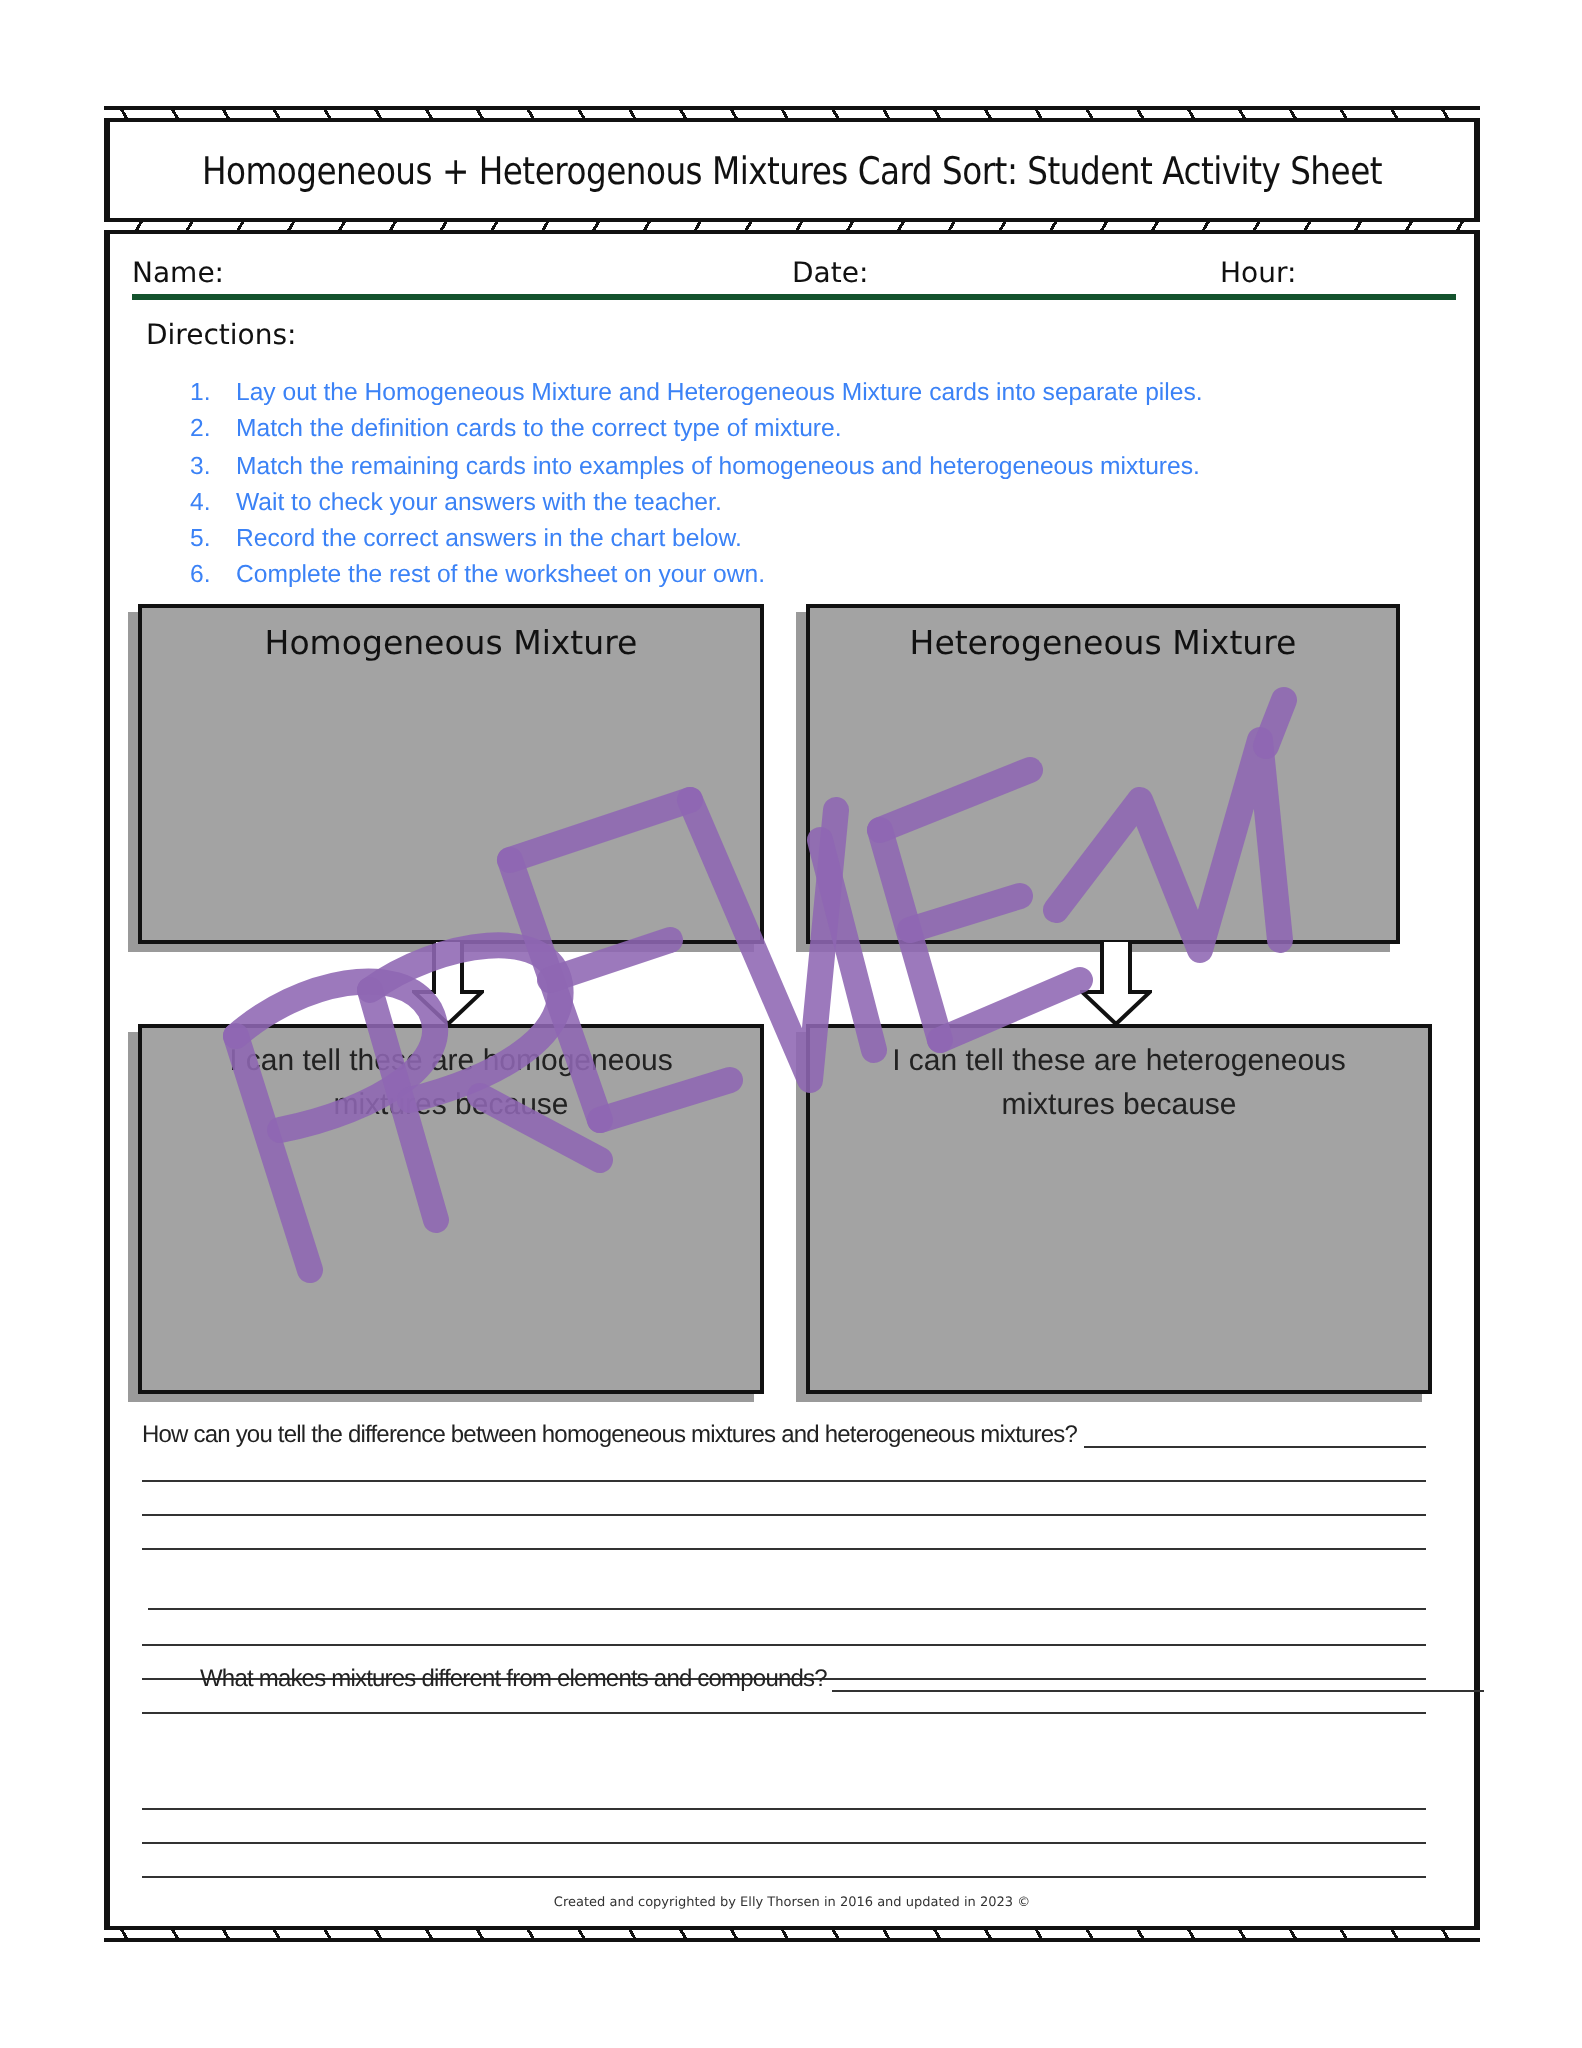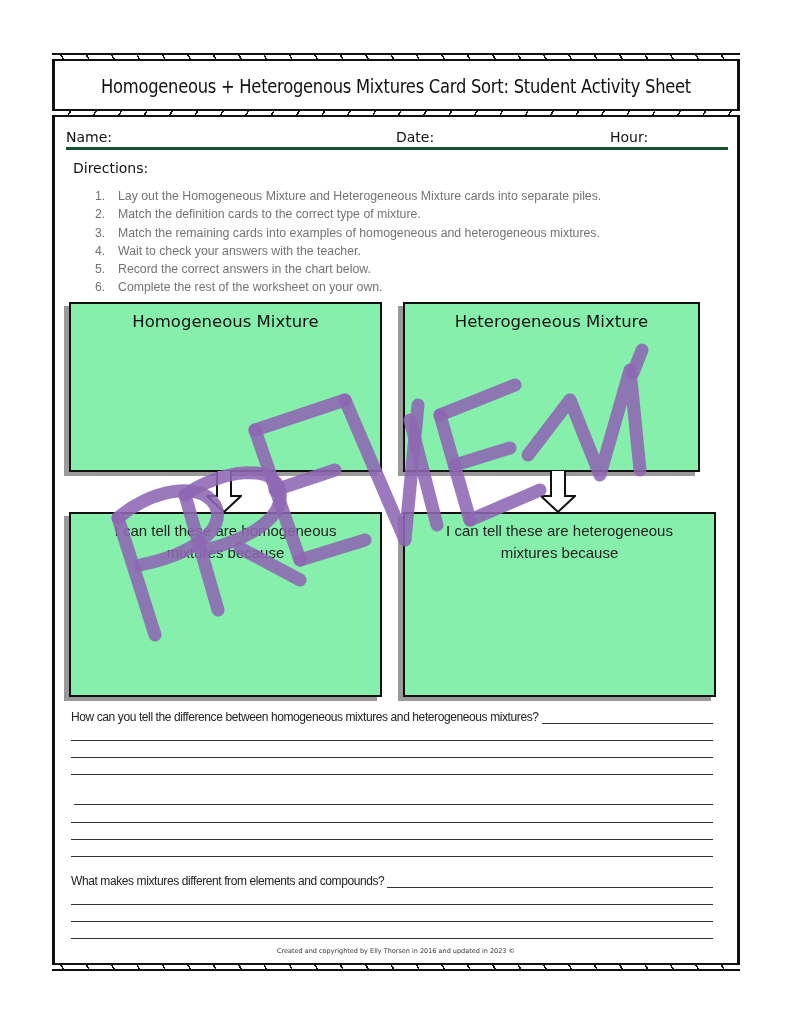--- a/index.html
+++ b/index.html
@@ -13,7 +13,7 @@
   .field-row { position:absolute; left:66px; top:129px; width:662px; height:18px; border-bottom:3px solid #14532d; font-family:"DejaVu Sans", sans-serif; font-size:14px; color:#111; }
   .field-row span { position:absolute; top:0; }
   .directions-h { position:absolute; left:73px; top:160px; font-family:"DejaVu Sans", sans-serif; font-size:14px; color:#111; }
-  .dir-list { position:absolute; left:95px; top:187px; margin:0; padding:0; list-style:none; font-family:"Liberation Sans", sans-serif; font-size:12.3px; color:#737373; }
+  .dir-list { position:absolute; left:95px; top:187px; margin:0; padding:0; list-style:none; font-family:"Liberation Sans", sans-serif; font-size:12.3px; color:#3b82f6; }
   .dir-list li { height:18.3px; line-height:18px; white-space:nowrap; }
   .dir-list .num { display:inline-block; width:23px; }
   .box { position:absolute; background:#86efac; border:2.5px solid #111; box-sizing:border-box; box-shadow:-5px 4px 0 #9a9a9a; }

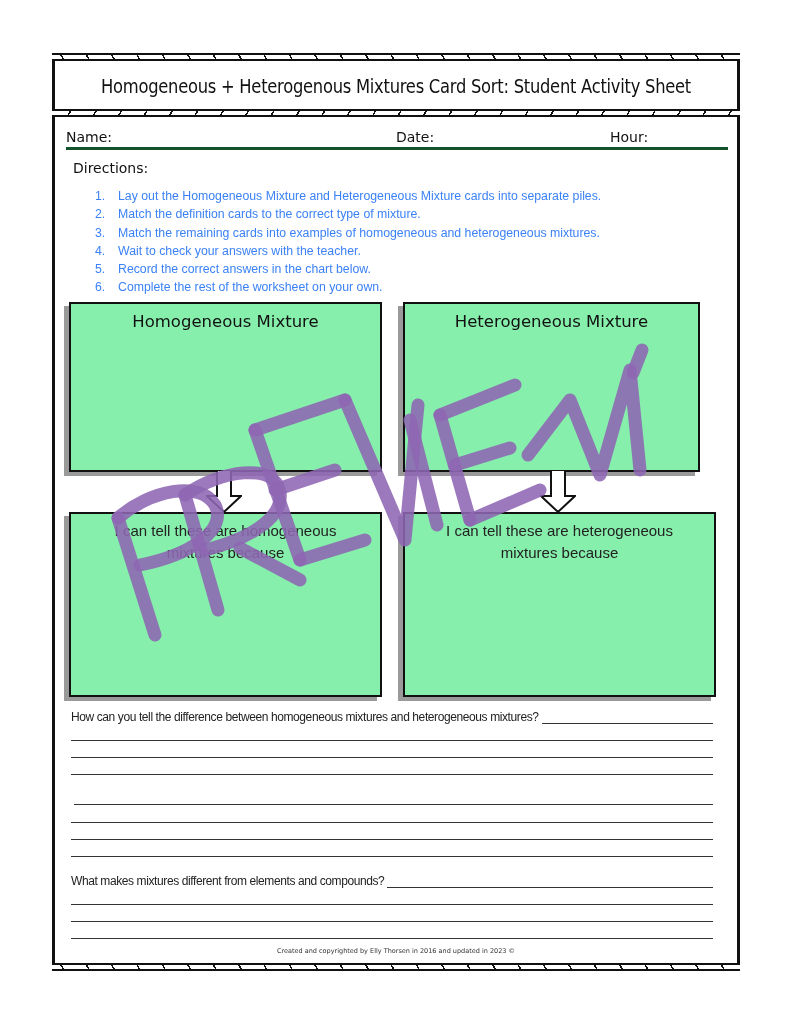--- a/index.html
+++ b/index.html
@@ -16,7 +16,7 @@
   .dir-list { position:absolute; left:95px; top:187px; margin:0; padding:0; list-style:none; font-family:"Liberation Sans", sans-serif; font-size:12.3px; color:#3b82f6; }
   .dir-list li { height:18.3px; line-height:18px; white-space:nowrap; }
   .dir-list .num { display:inline-block; width:23px; }
-  .box { position:absolute; background:#86efac; border:2.5px solid #111; box-sizing:border-box; box-shadow:-5px 4px 0 #9a9a9a; }
+  .box { position:absolute; background:#a3a3a3; border:2.5px solid #111; box-sizing:border-box; box-shadow:-5px 4px 0 #9a9a9a; }
   .box-title { position:absolute; left:0; right:0; top:8px; text-align:center; font-family:"DejaVu Sans", sans-serif; font-size:16.5px; color:#111; }
   .box-text { position:absolute; left:0; right:0; top:6px; text-align:center; font-family:"Liberation Sans", sans-serif; font-size:15px; line-height:22px; color:#222; }
   .arrow { position:absolute; width:36px; height:44px; }

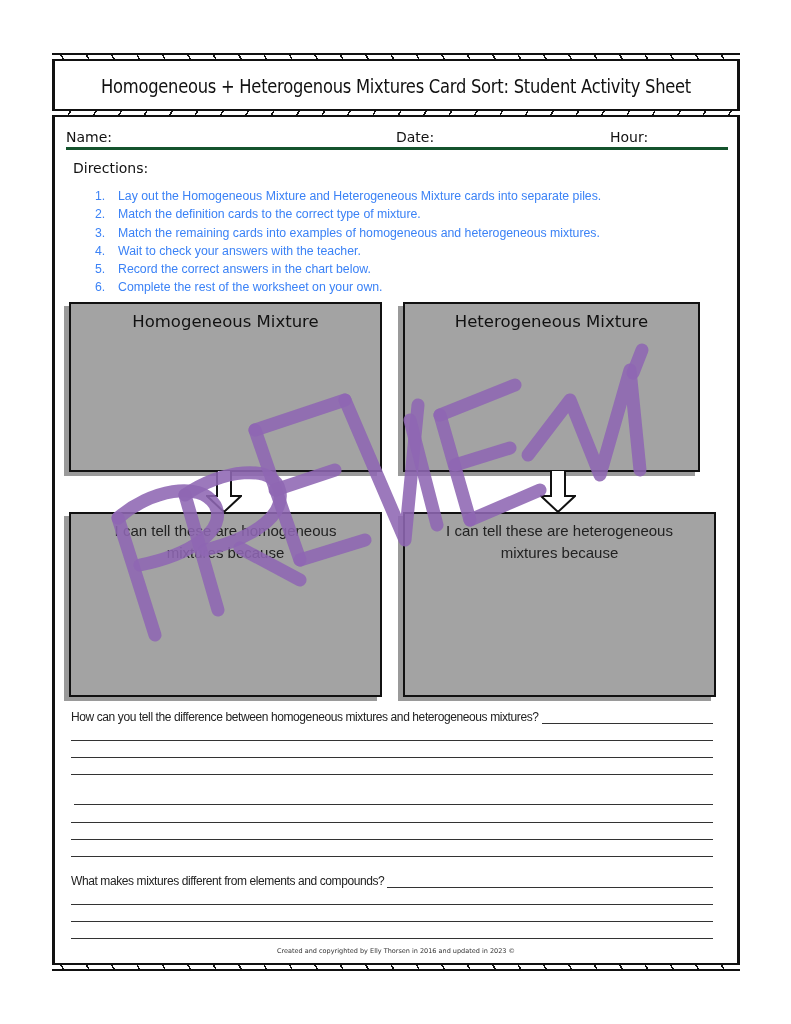--- a/index.html
+++ b/index.html
@@ -89,7 +89,7 @@
 <div class="rule" style="top:839px;"></div>
 <div class="rule" style="top:856px;"></div>
 
-<div class="question" style="top:874px;">
+<div class="question" style="top:832px;margin-left:29px;">
   <span>What makes mixtures different from elements and compounds?</span>
     <span class="blank"></span>
 </div>

